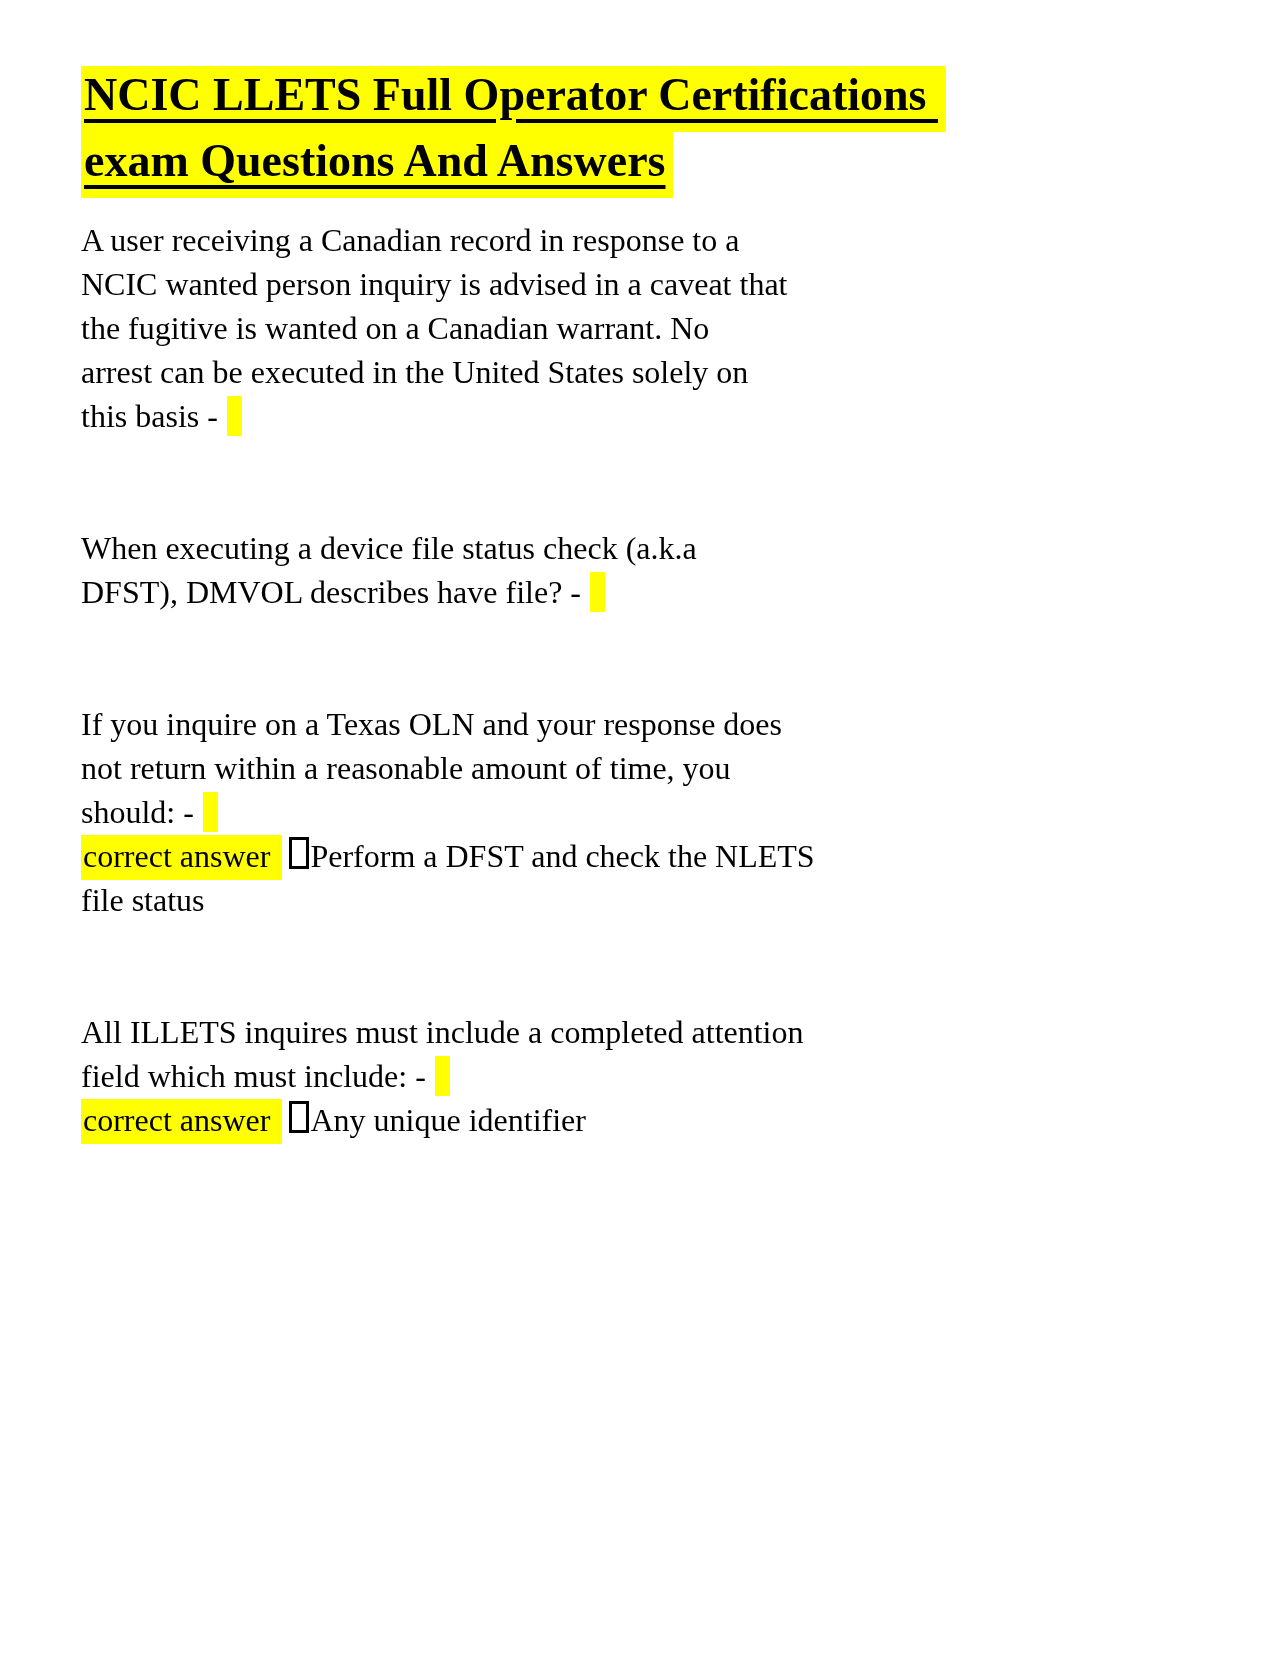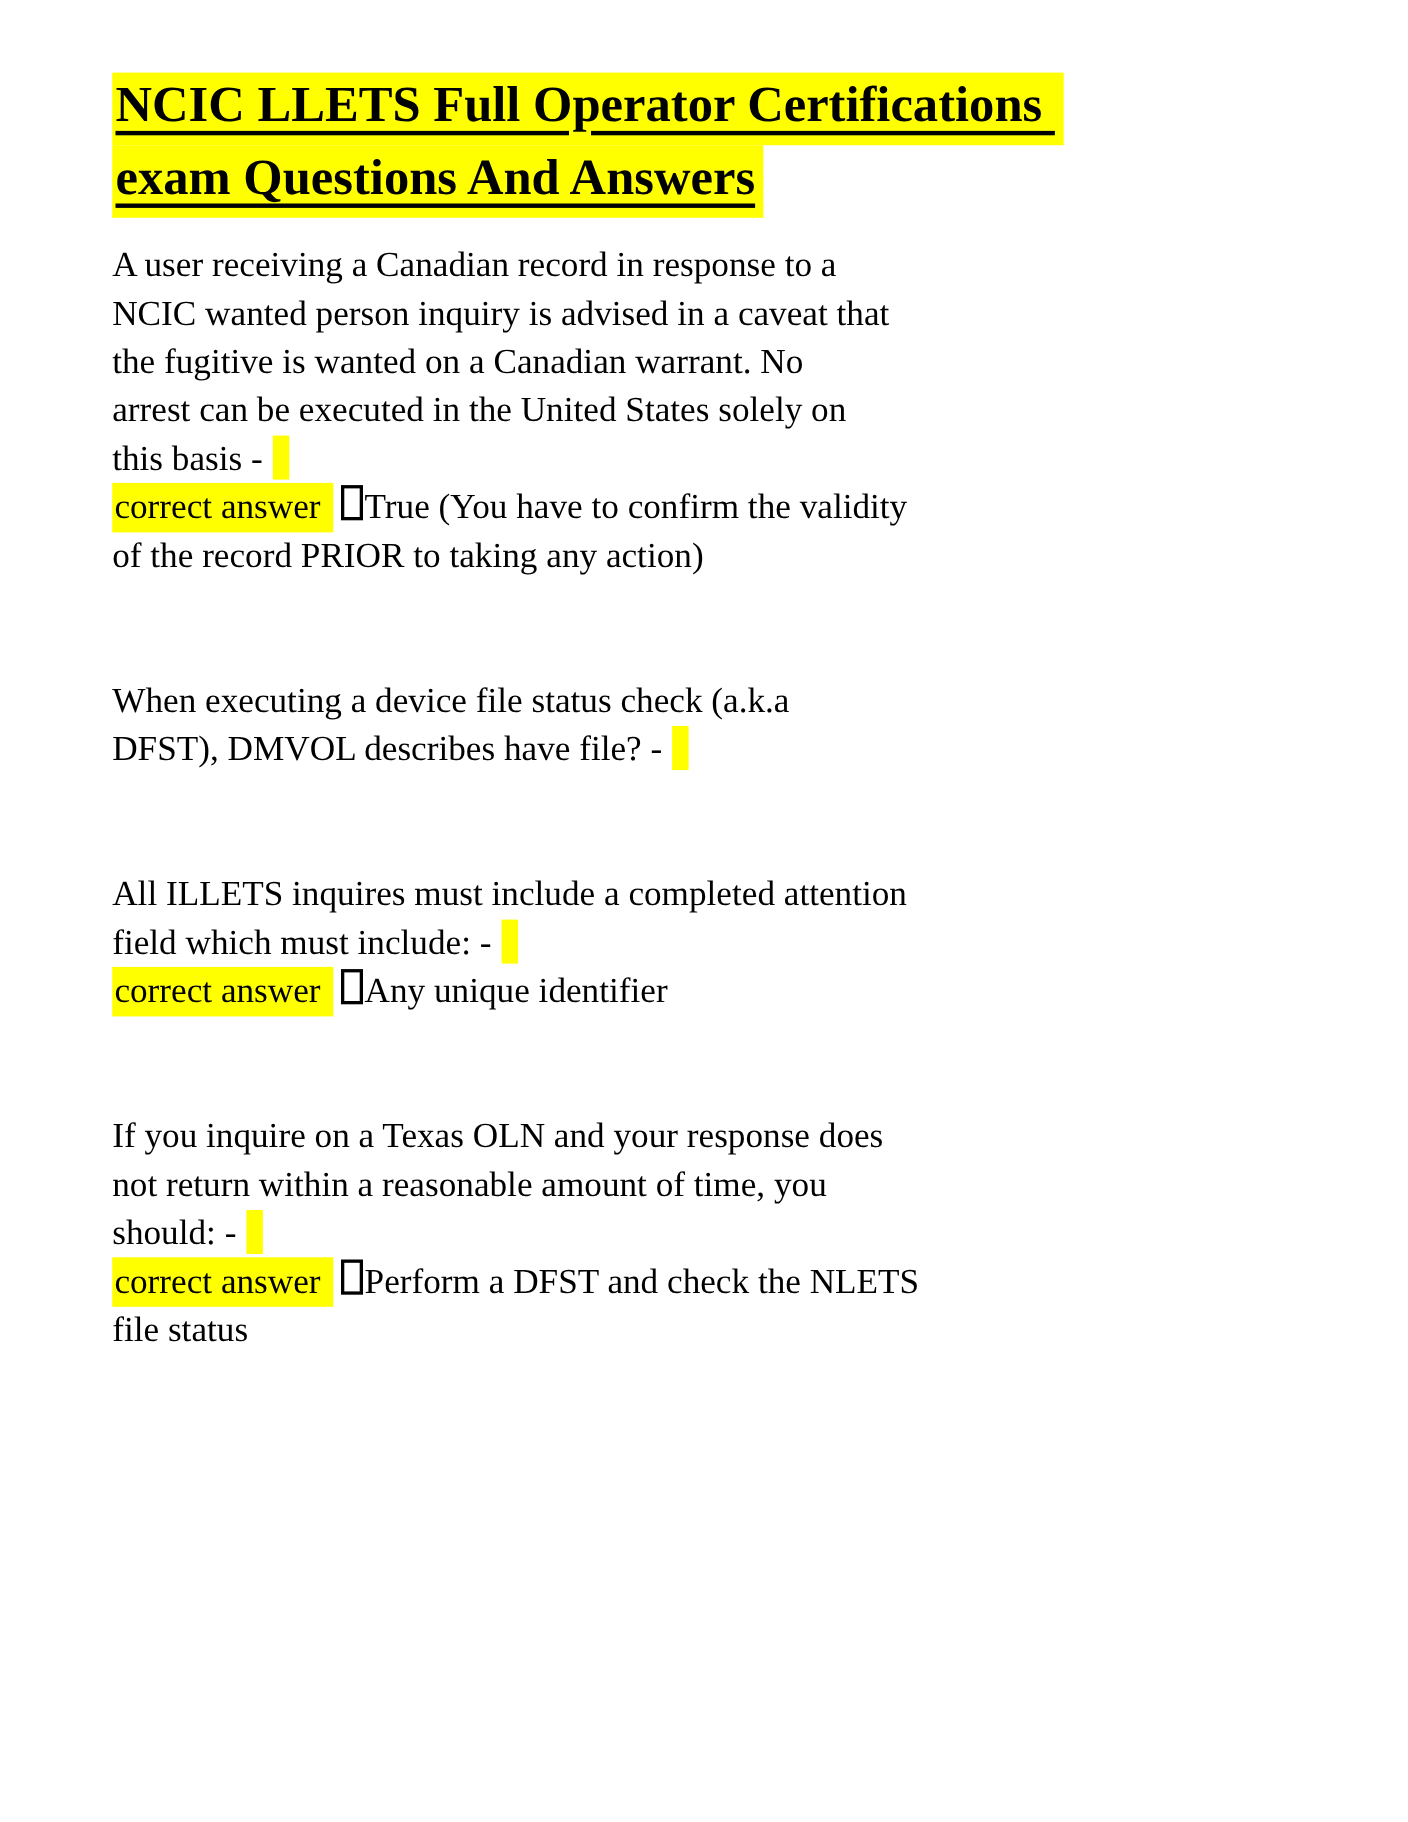--- a/index.html
+++ b/index.html
@@ -15,7 +15,7 @@
     color: #000000;
   }
   .page {
-    padding: 66px 0 0 102px;
+    padding: 66px 0 0 81px;
     width: 1030px;
   }
   

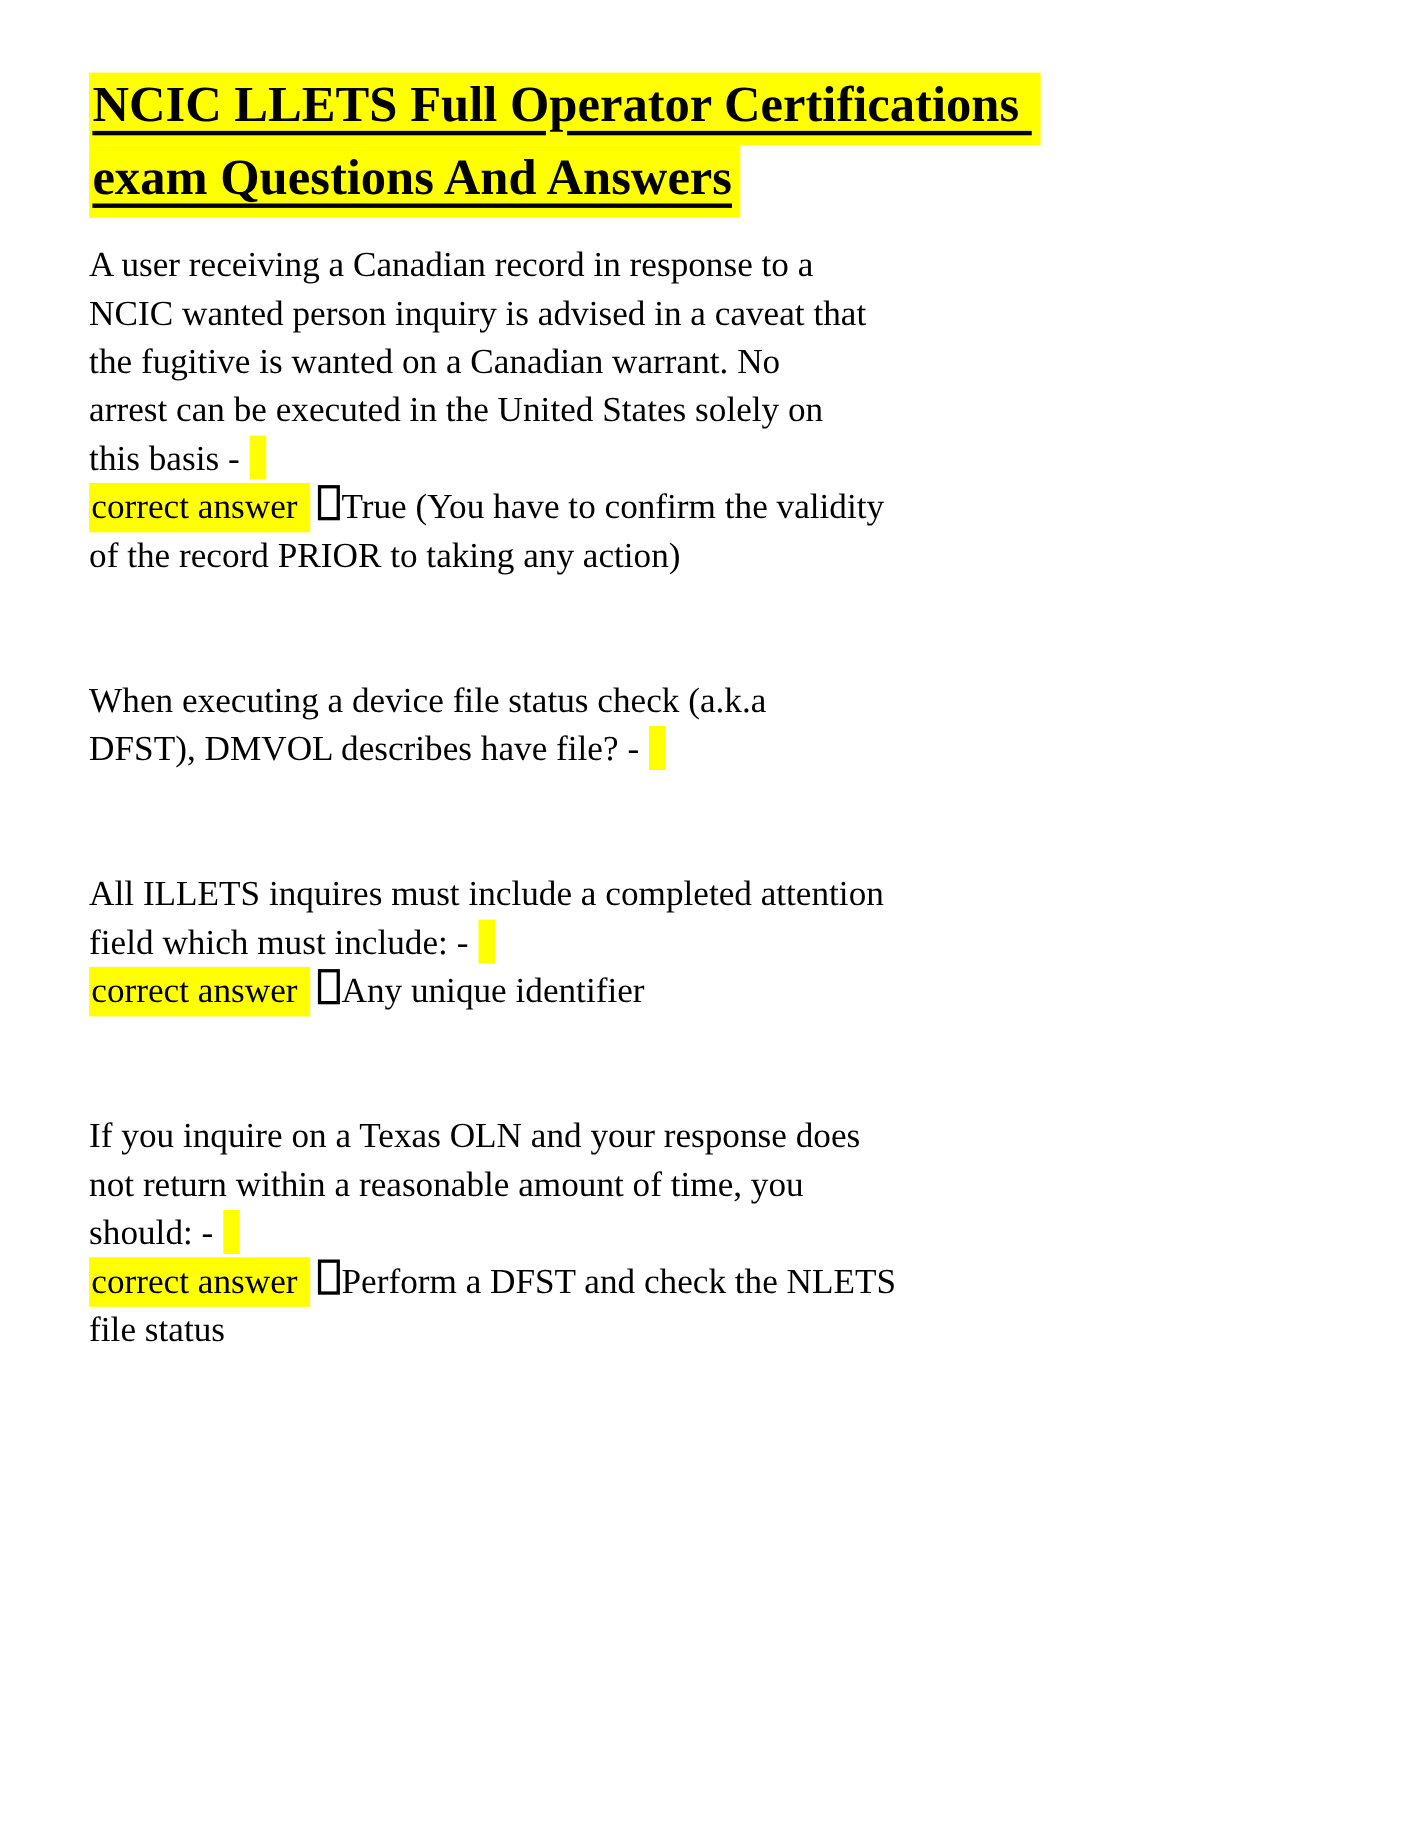--- a/index.html
+++ b/index.html
@@ -88,8 +88,6 @@
 the fugitive is wanted on a Canadian warrant. No
 arrest can be executed in the United States solely on
 this basis -</span><span class="hl-mark"></span></p>
-    <p class="a-line"><span class="hl-label">correct answer</span><span class="tofu"></span><span class="a-text">True (You have to confirm the validity
-of the record PRIOR to taking any action)</span></p>
   </div>
 
   <div class="qa-block">

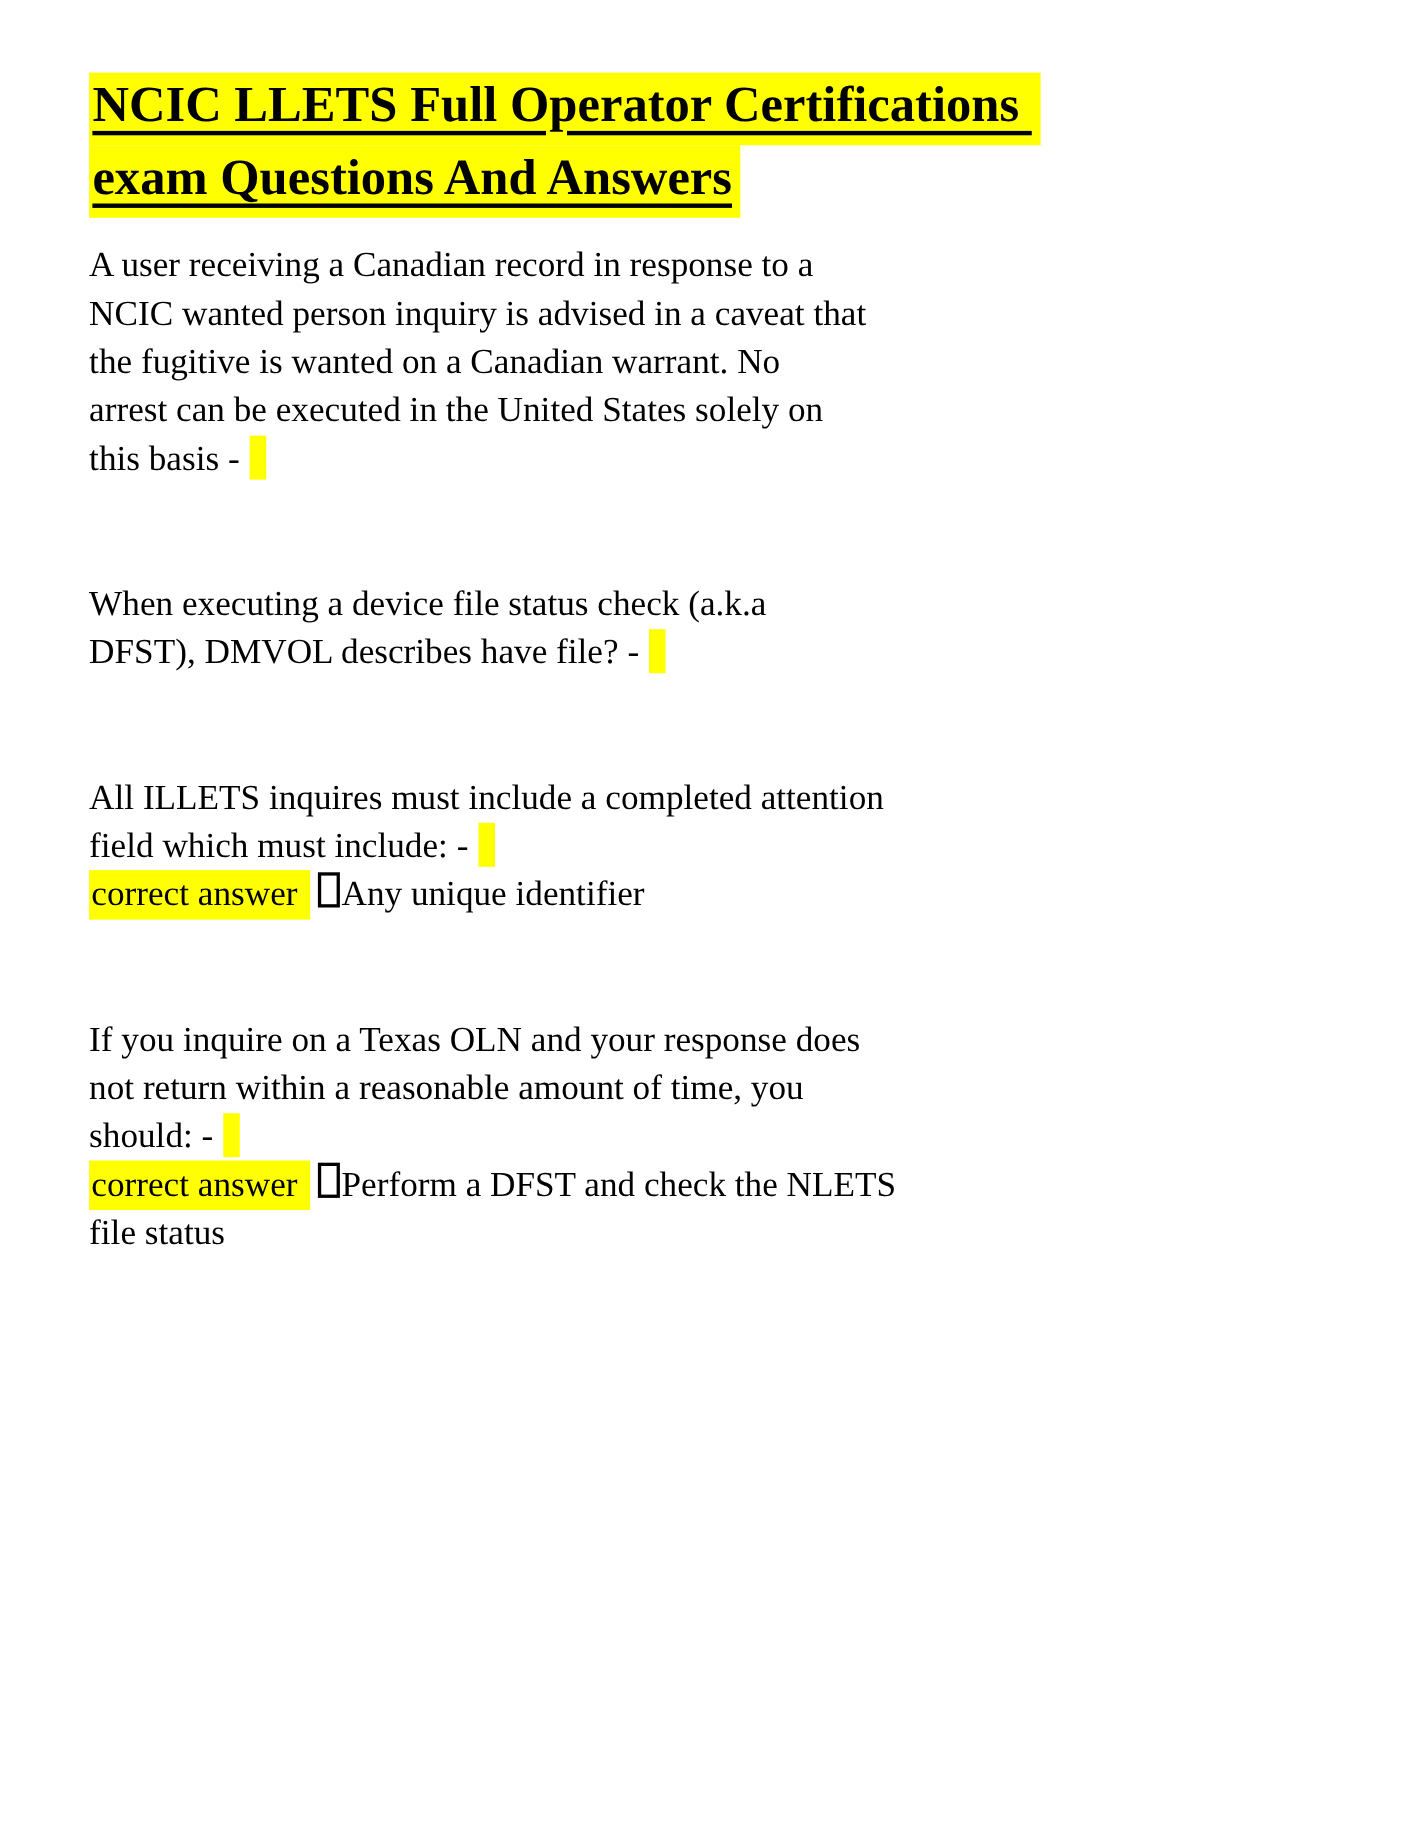--- a/index.html
+++ b/index.html
@@ -96,12 +96,6 @@
   </div>
 
   <div class="qa-block">
-    <p class="q-line"><span class="q-text">All ILLETS inquires must include a completed attention
-field which must include: -</span><span class="hl-mark"></span></p>
-    <p class="a-line"><span class="hl-label">correct answer</span><span class="tofu"></span><span class="a-text">Any unique identifier</span></p>
-  </div>
-
-  <div class="qa-block">
     <p class="q-line"><span class="q-text">If you inquire on a Texas OLN and your response does
 not return within a reasonable amount of time, you
 should: -</span><span class="hl-mark"></span></p>
@@ -109,6 +103,12 @@
 file status</span></p>
   </div>
 
+  <div class="qa-block">
+    <p class="q-line"><span class="q-text">All ILLETS inquires must include a completed attention
+field which must include: -</span><span class="hl-mark"></span></p>
+    <p class="a-line"><span class="hl-label">correct answer</span><span class="tofu"></span><span class="a-text">Any unique identifier</span></p>
+  </div>
+
 </div>
 
 </body></html>

